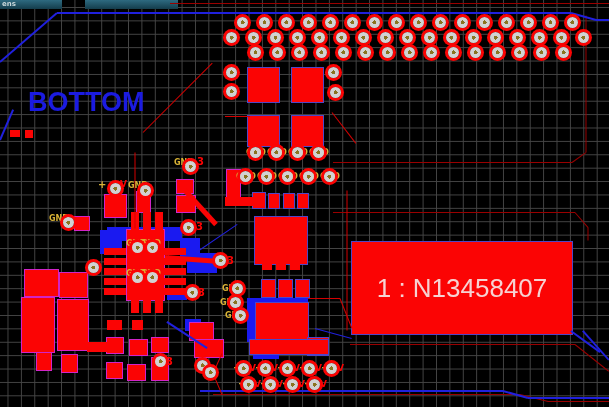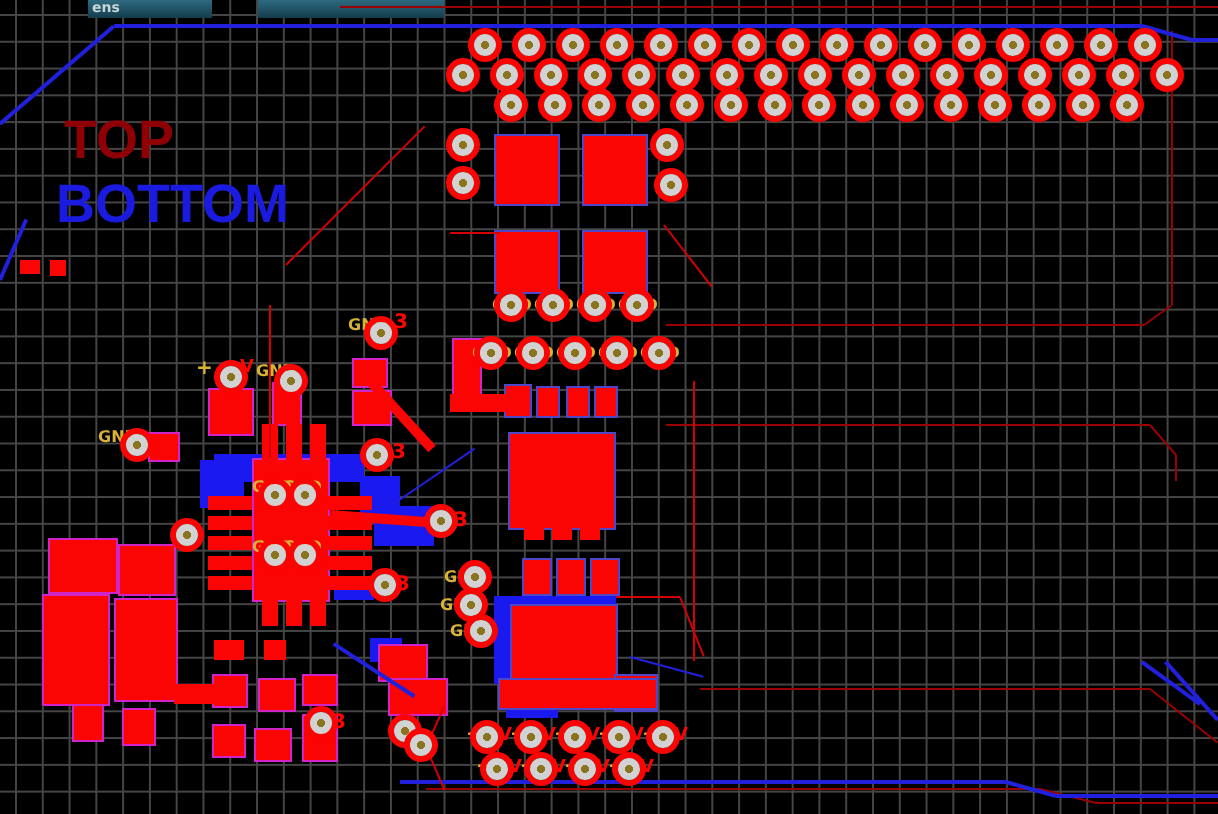--- a/index.html
+++ b/index.html
@@ -10,7 +10,7 @@
     background-size:13.4px 13.4px;background-position:7.5px 7px;
     font-family:"Liberation Sans",sans-serif;
   }
-  .titlebar{position:absolute;top:0;height:9px;background:linear-gradient(#2e6a80,#143d4c);margin-left:44px;}
+  .titlebar{position:absolute;top:0;height:9px;background:linear-gradient(#2e6a80,#143d4c);}
   .titlebar span{position:absolute;left:2px;top:0;font:bold 7px "DejaVu Sans",sans-serif;color:#c7d6d9;line-height:9px;}
   .legend{position:absolute;font-weight:bold;font-size:27px;line-height:30px;letter-spacing:0px;white-space:nowrap;}
   #legend-layout{left:31px;top:23px;color:var(--leg_layout);}

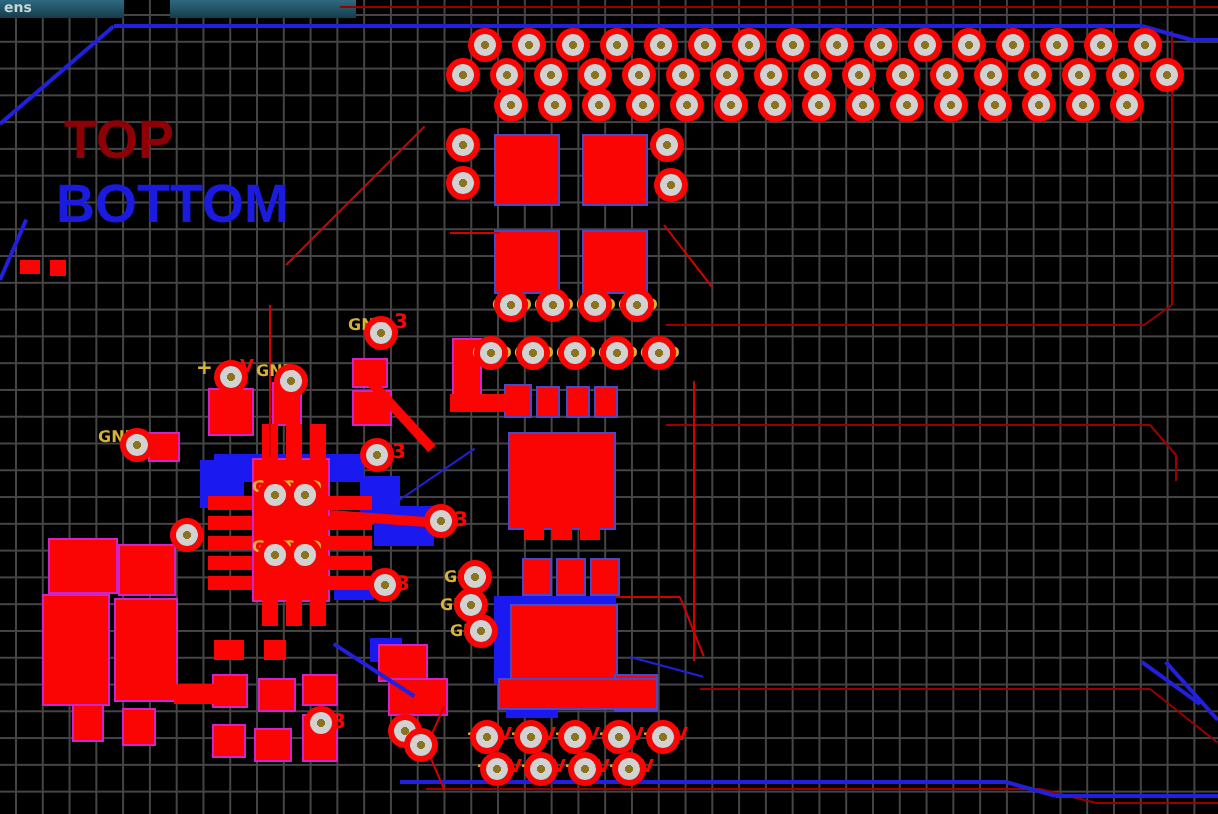--- a/index.html
+++ b/index.html
@@ -44,7 +44,6 @@
   </div>
   <div class="titlebar" style="left:85px;width:93px;"></div>
 
-  <div class="legend" id="legend-top">TOP</div>
   <div class="legend" id="legend-bottom">BOTTOM</div>
 
 <div class="shape blue" style="left: 100px; top: 230px; width: 22px; height: 24px;"></div>

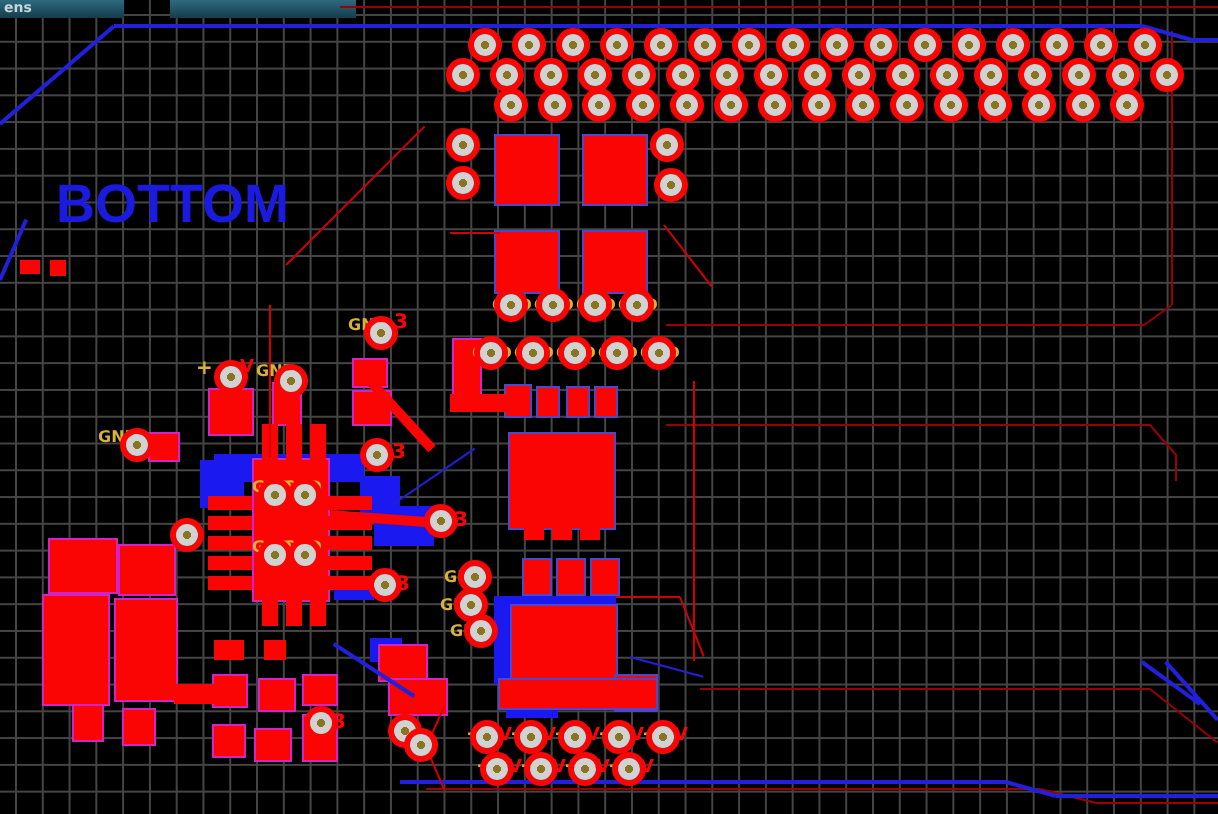--- a/index.html
+++ b/index.html
@@ -46,6 +46,9 @@
 
   <div class="legend" id="legend-bottom">BOTTOM</div>
 
+  <div class="netblock" id="net1">
+    <span>1 : N13458407</span>
+  </div>
 <div class="shape blue" style="left: 100px; top: 230px; width: 22px; height: 24px;"></div>
     <div class="shape blue" style="left: 107px; top: 227px; width: 75px; height: 14px;"></div>
     <div class="shape blue" style="left: 180px; top: 238px; width: 20px; height: 22px;"></div>

